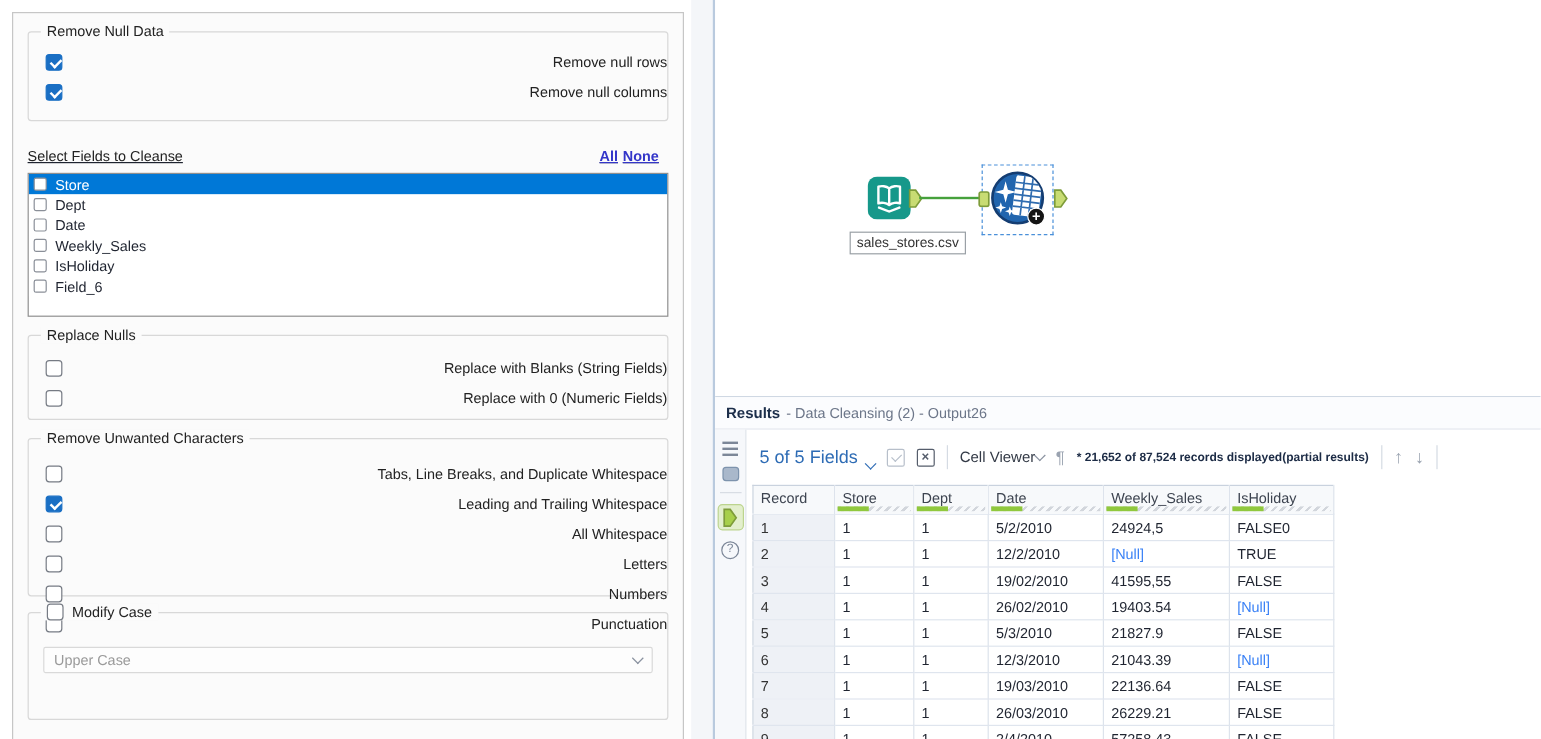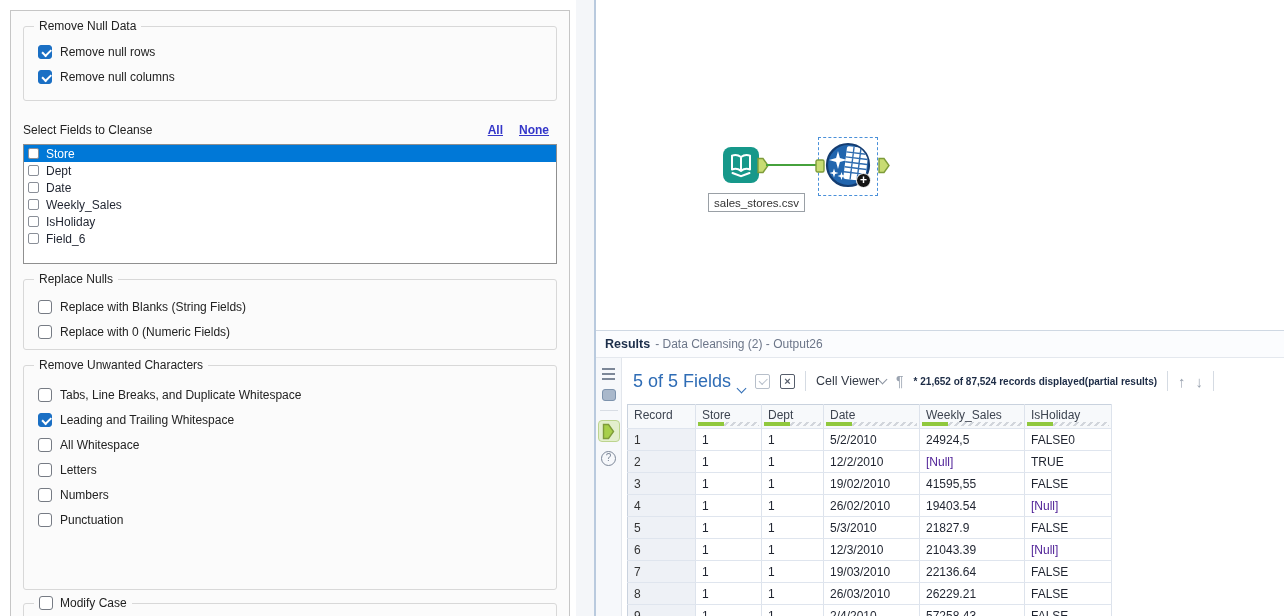--- a/index.html
+++ b/index.html
@@ -16,7 +16,7 @@
   .legend { position:absolute; top:-8px; left:10px; background:#fbfbfb; padding:0 5px; font-size:12px; color:#222; }
   .legend-with-cb { display:flex; align-items:center; gap:7px; }
 
-  .opt-row { display:flex; align-items:center; gap:8px; height:14px; margin:0 0 11px 14px; cursor:default; }
+  .opt-row { display:flex; align-items:center; gap:8px; height:14px; margin:0 0 11px 14px; cursor:default;justify-content:space-between; }
   .opt-label { font-size:12px; color:#222; }
 
   .cb { width:14px; height:14px; border:1px solid #767b84; border-radius:3px; background:#fff; position:relative; flex:0 0 auto; }

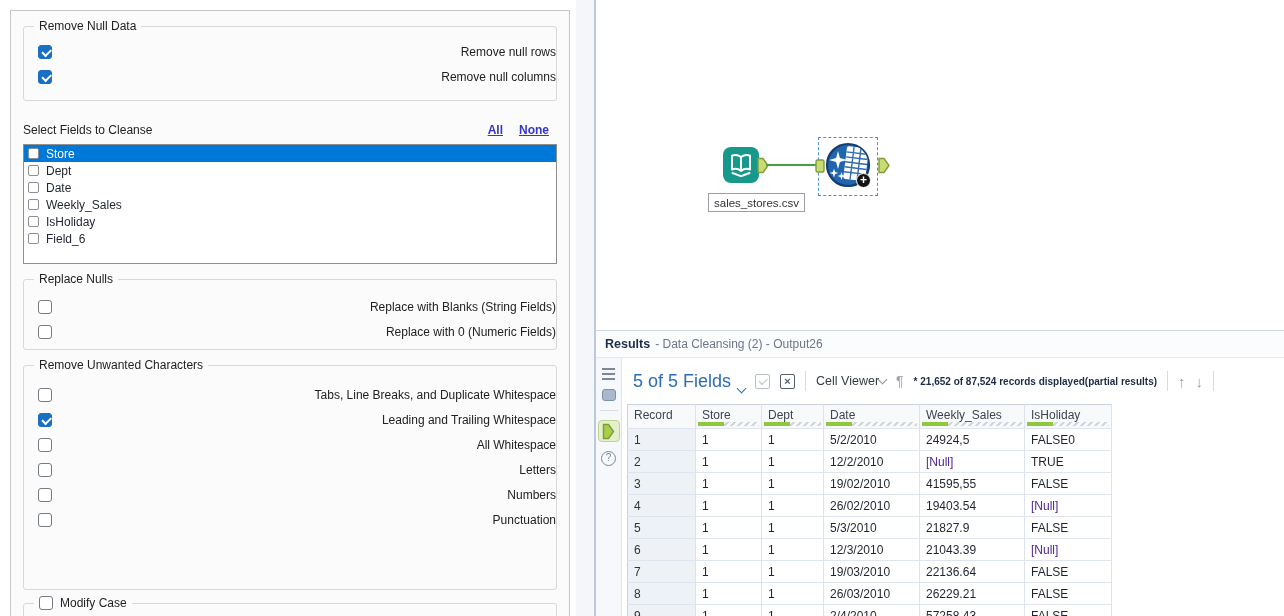--- a/index.html
+++ b/index.html
@@ -25,7 +25,7 @@
   .cb-sm { width:11px; height:11px; border-radius:2px; border-color:#8a8f98; }
 
   .gb-nulldata { height:75px; padding-top:18px; margin-bottom:22px; }
-  .fields-header { display:flex; align-items:center; margin-bottom:7px; }
+  .fields-header { display:flex; align-items:center; margin-bottom:7px;text-decoration:underline; }
   .fields-title { font-size:12px; color:#222; }
   .links { margin-left:auto; display:flex; gap:16px; padding-right:8px; }
   .link { color:#3436c9; text-decoration:underline; font-weight:bold; font-size:12px; cursor:pointer; }

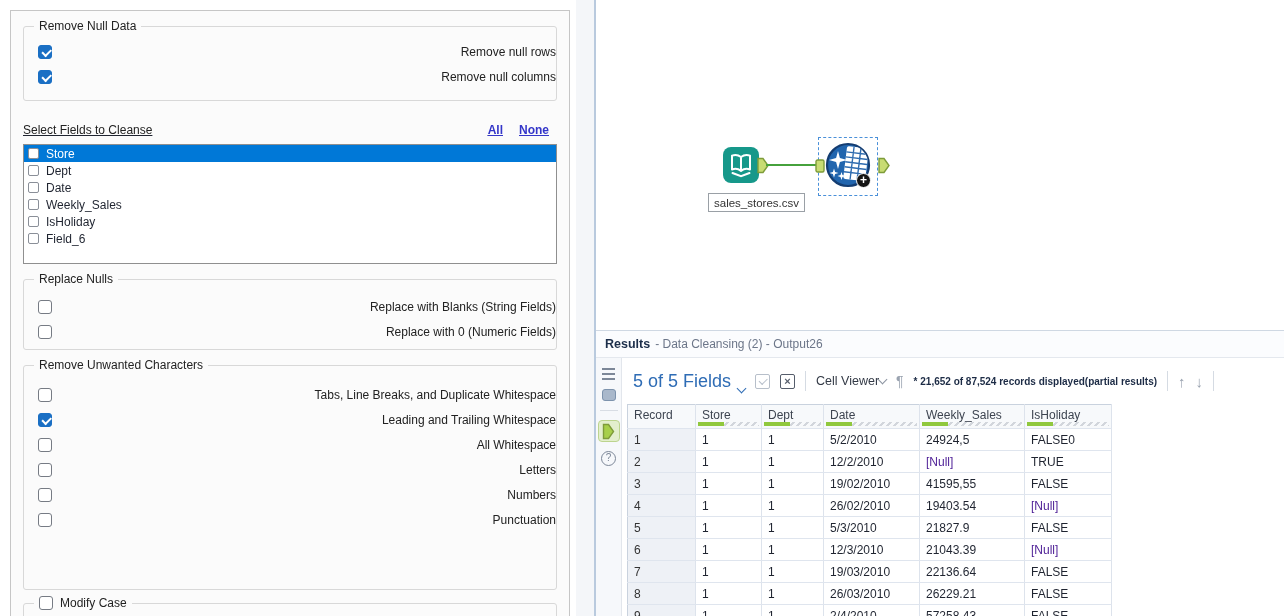--- a/index.html
+++ b/index.html
@@ -27,7 +27,7 @@
   .gb-nulldata { height:75px; padding-top:18px; margin-bottom:22px; }
   .fields-header { display:flex; align-items:center; margin-bottom:7px;text-decoration:underline; }
   .fields-title { font-size:12px; color:#222; }
-  .links { margin-left:auto; display:flex; gap:16px; padding-right:8px; }
+  .links { margin-left:auto; display:flex; gap:4px; padding-right:8px; }
   .link { color:#3436c9; text-decoration:underline; font-weight:bold; font-size:12px; cursor:pointer; }
 
   .field-list { height:120px; border:1px solid #8f8f8f; background:#fff; overflow:hidden; margin-bottom:15px; }

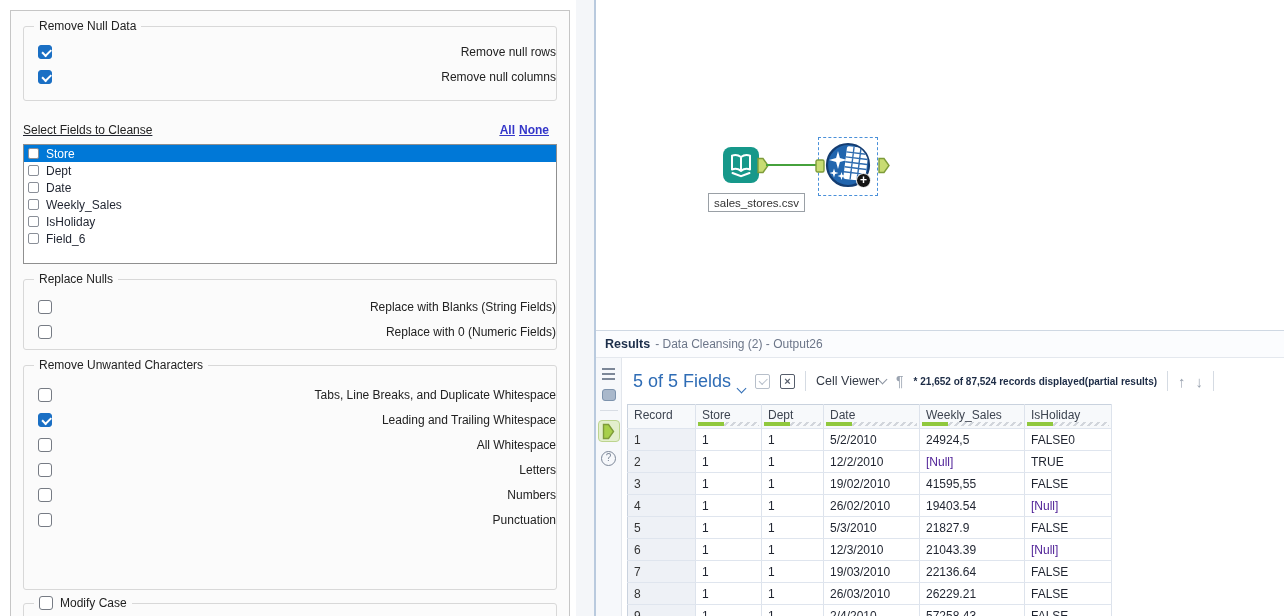--- a/index.html
+++ b/index.html
@@ -37,7 +37,7 @@
   .field-row span.f-label { font-size:12px; }
 
   .gb-replace { height:71px; padding-top:20px; margin-bottom:15px; }
-  .gb-unwanted { height:225px; padding-top:22px; margin-bottom:13px; }
+  .gb-unwanted { height:132px; padding-top:22px; margin-bottom:13px; }
   .gb-case { height:90px; padding-top:28px; }
 
   .dropdown { margin:0 12px; height:22px; border:1px solid #d9d9d9; background:#fdfdfd; border-radius:2px; display:flex; align-items:center; padding:0 8px; color:#9a9a9a; font-size:12px; }

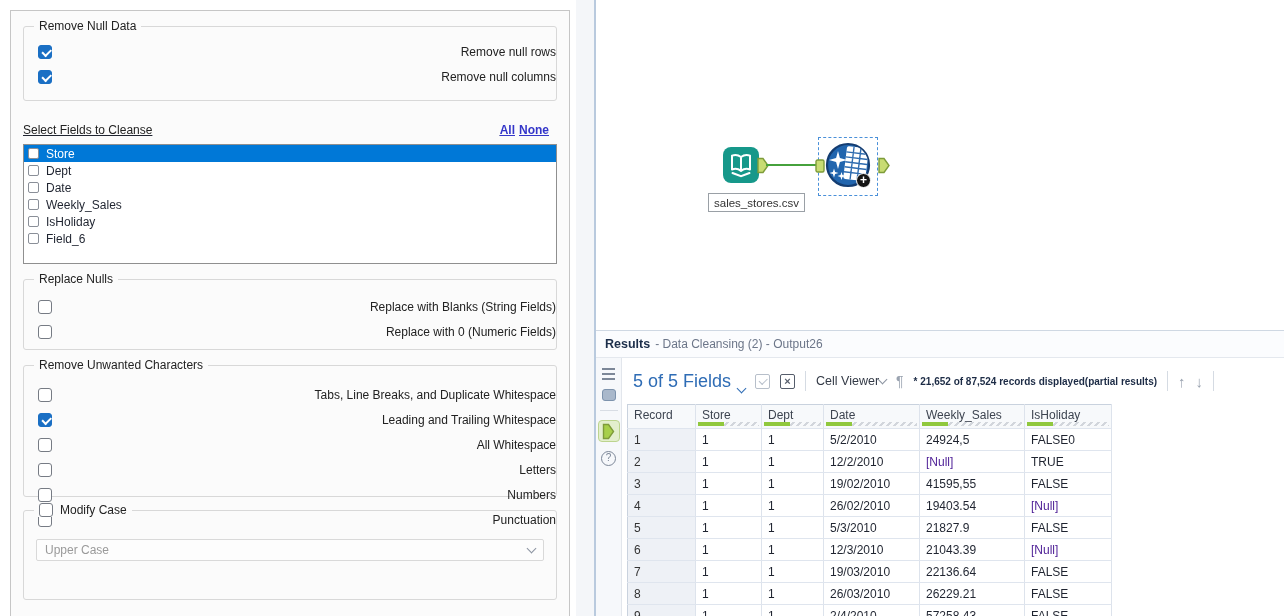--- a/index.html
+++ b/index.html
@@ -70,7 +70,7 @@
 
   .res-main { position:absolute; left:27px; top:27px; right:0; bottom:0; }
   .res-toolbar { height:46px; display:flex; align-items:center; padding-left:10px; gap:10px; }
-  .tb-fields { color:#2e6cb5; font-size:18px; display:flex; align-items:flex-end; gap:7px; cursor:pointer; }
+  .tb-fields { color:#2e6cb5; font-size:15px; display:flex; align-items:flex-end; gap:7px; cursor:pointer; }
   .tb-fields .chev { border-color:#2e6cb5; }
   .tb-icon-check { width:15px; height:15px; border:1.4px solid #b7bfca; border-radius:2px; position:relative; cursor:pointer; }
   .tb-icon-check::after { content:""; position:absolute; left:3px; top:3.5px; width:7px; height:3.5px; border-left:1.8px solid #b7bfca; border-bottom:1.8px solid #b7bfca; transform:rotate(-45deg); }

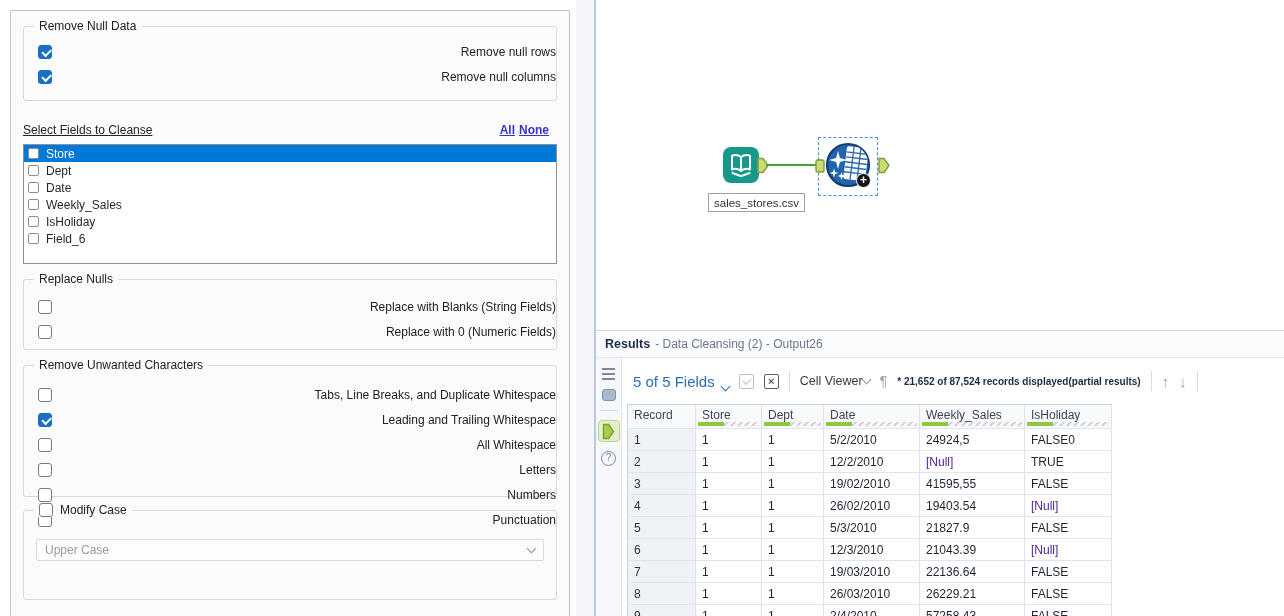--- a/index.html
+++ b/index.html
@@ -87,7 +87,7 @@
   table.grid th .qbar { position:absolute; left:2px; right:2px; bottom:2px; height:4px; background:repeating-linear-gradient(135deg,#d2d6dc 0 2px,transparent 2px 5px); }
   table.grid th .qbar::before { content:""; position:absolute; left:0; top:0; width:26px; height:4px; background:#90c83d; }
   td.recnum { background:#eef1f6; text-align:right; color:#333; }
-  td.nullval { color:#4c1d95; }
+  td.nullval { color:#3b82f6; }
 </style>
 </head>
 <body>

